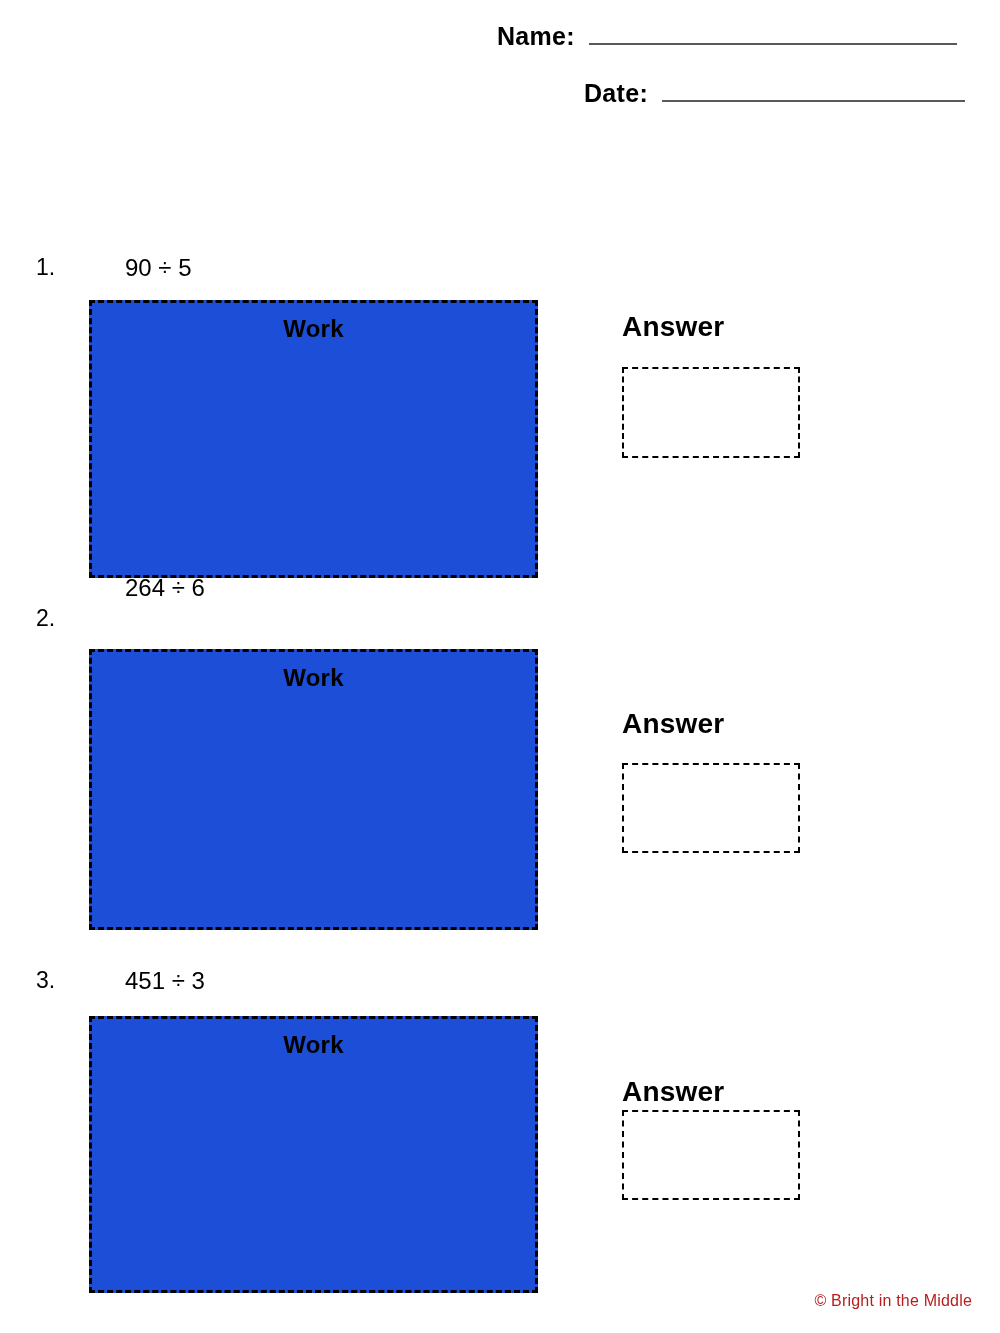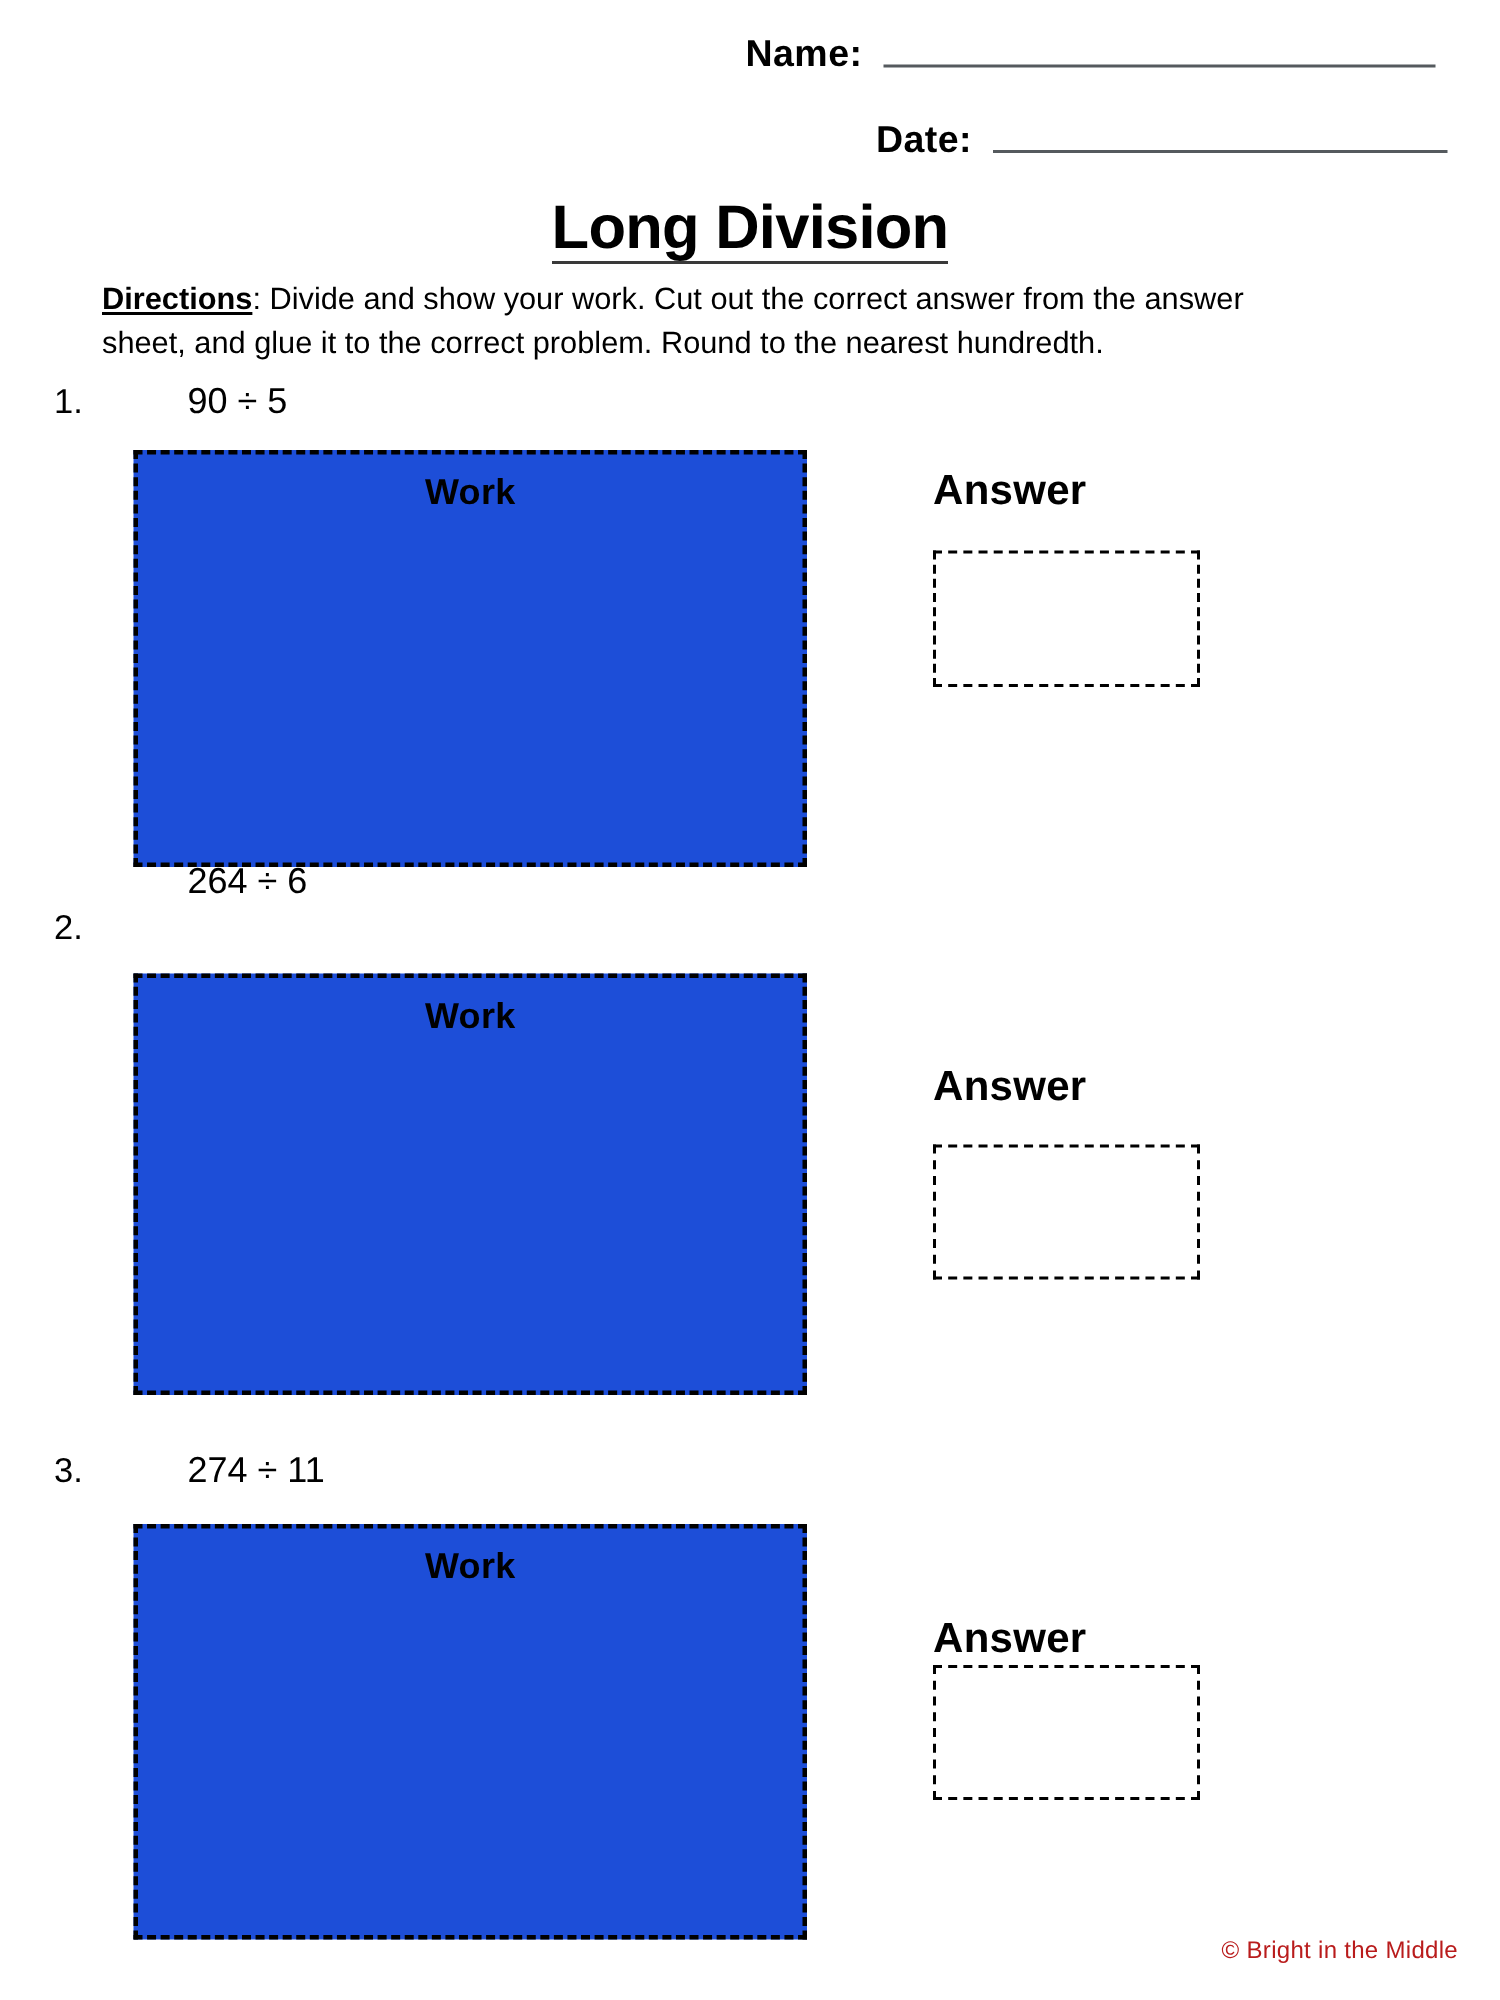--- a/index.html
+++ b/index.html
@@ -148,9 +148,6 @@
     <span class="nd-line"></span>
   </div>
 
-  <div class="title">
-    <span class="title-inner">Long Division</span>
-  </div>
 
   <div class="directions">
     <span class="dir-label">Directions</span><span>:</span><span> Divide and show your work. Cut out the correct answer from the answer sheet, and glue it to the correct problem. Round to the nearest hundredth.</span>

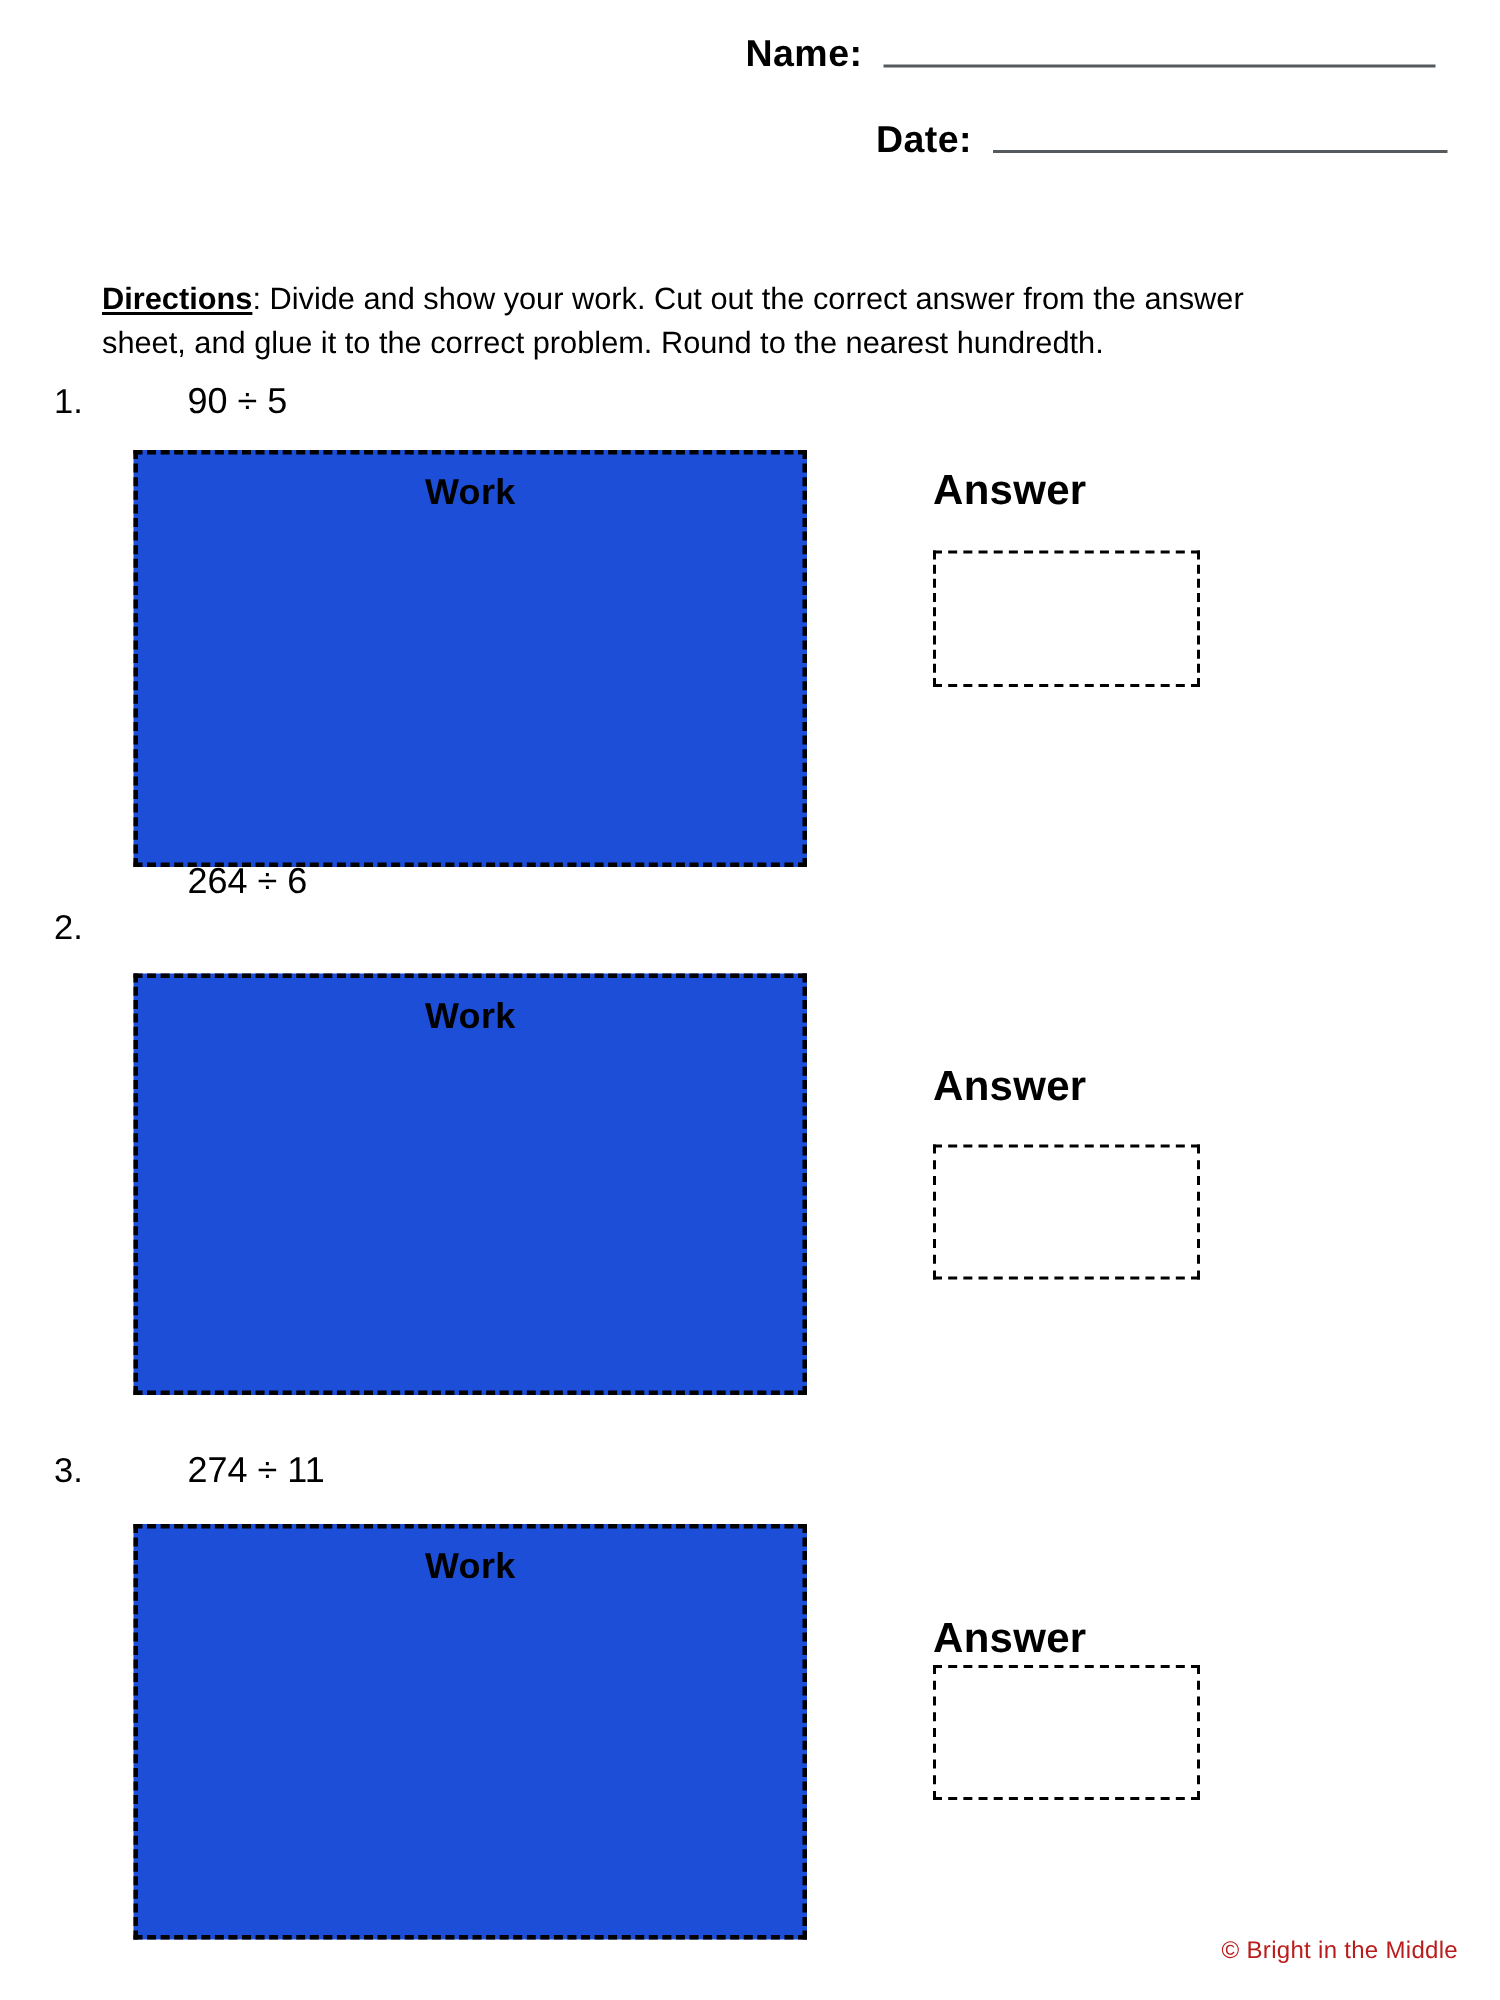--- a/index.html
+++ b/index.html
@@ -149,9 +149,6 @@
   </div>
 
 
-  <div class="directions">
-    <span class="dir-label">Directions</span><span>:</span><span> Divide and show your work. Cut out the correct answer from the answer sheet, and glue it to the correct problem. Round to the nearest hundredth.</span>
-  </div>
 
   <div class="prob-num" style="left:36px; top:256px;">1.</div>
   <div class="prob-expr" style="left:125px; top:256px;">90 ÷ 5</div>

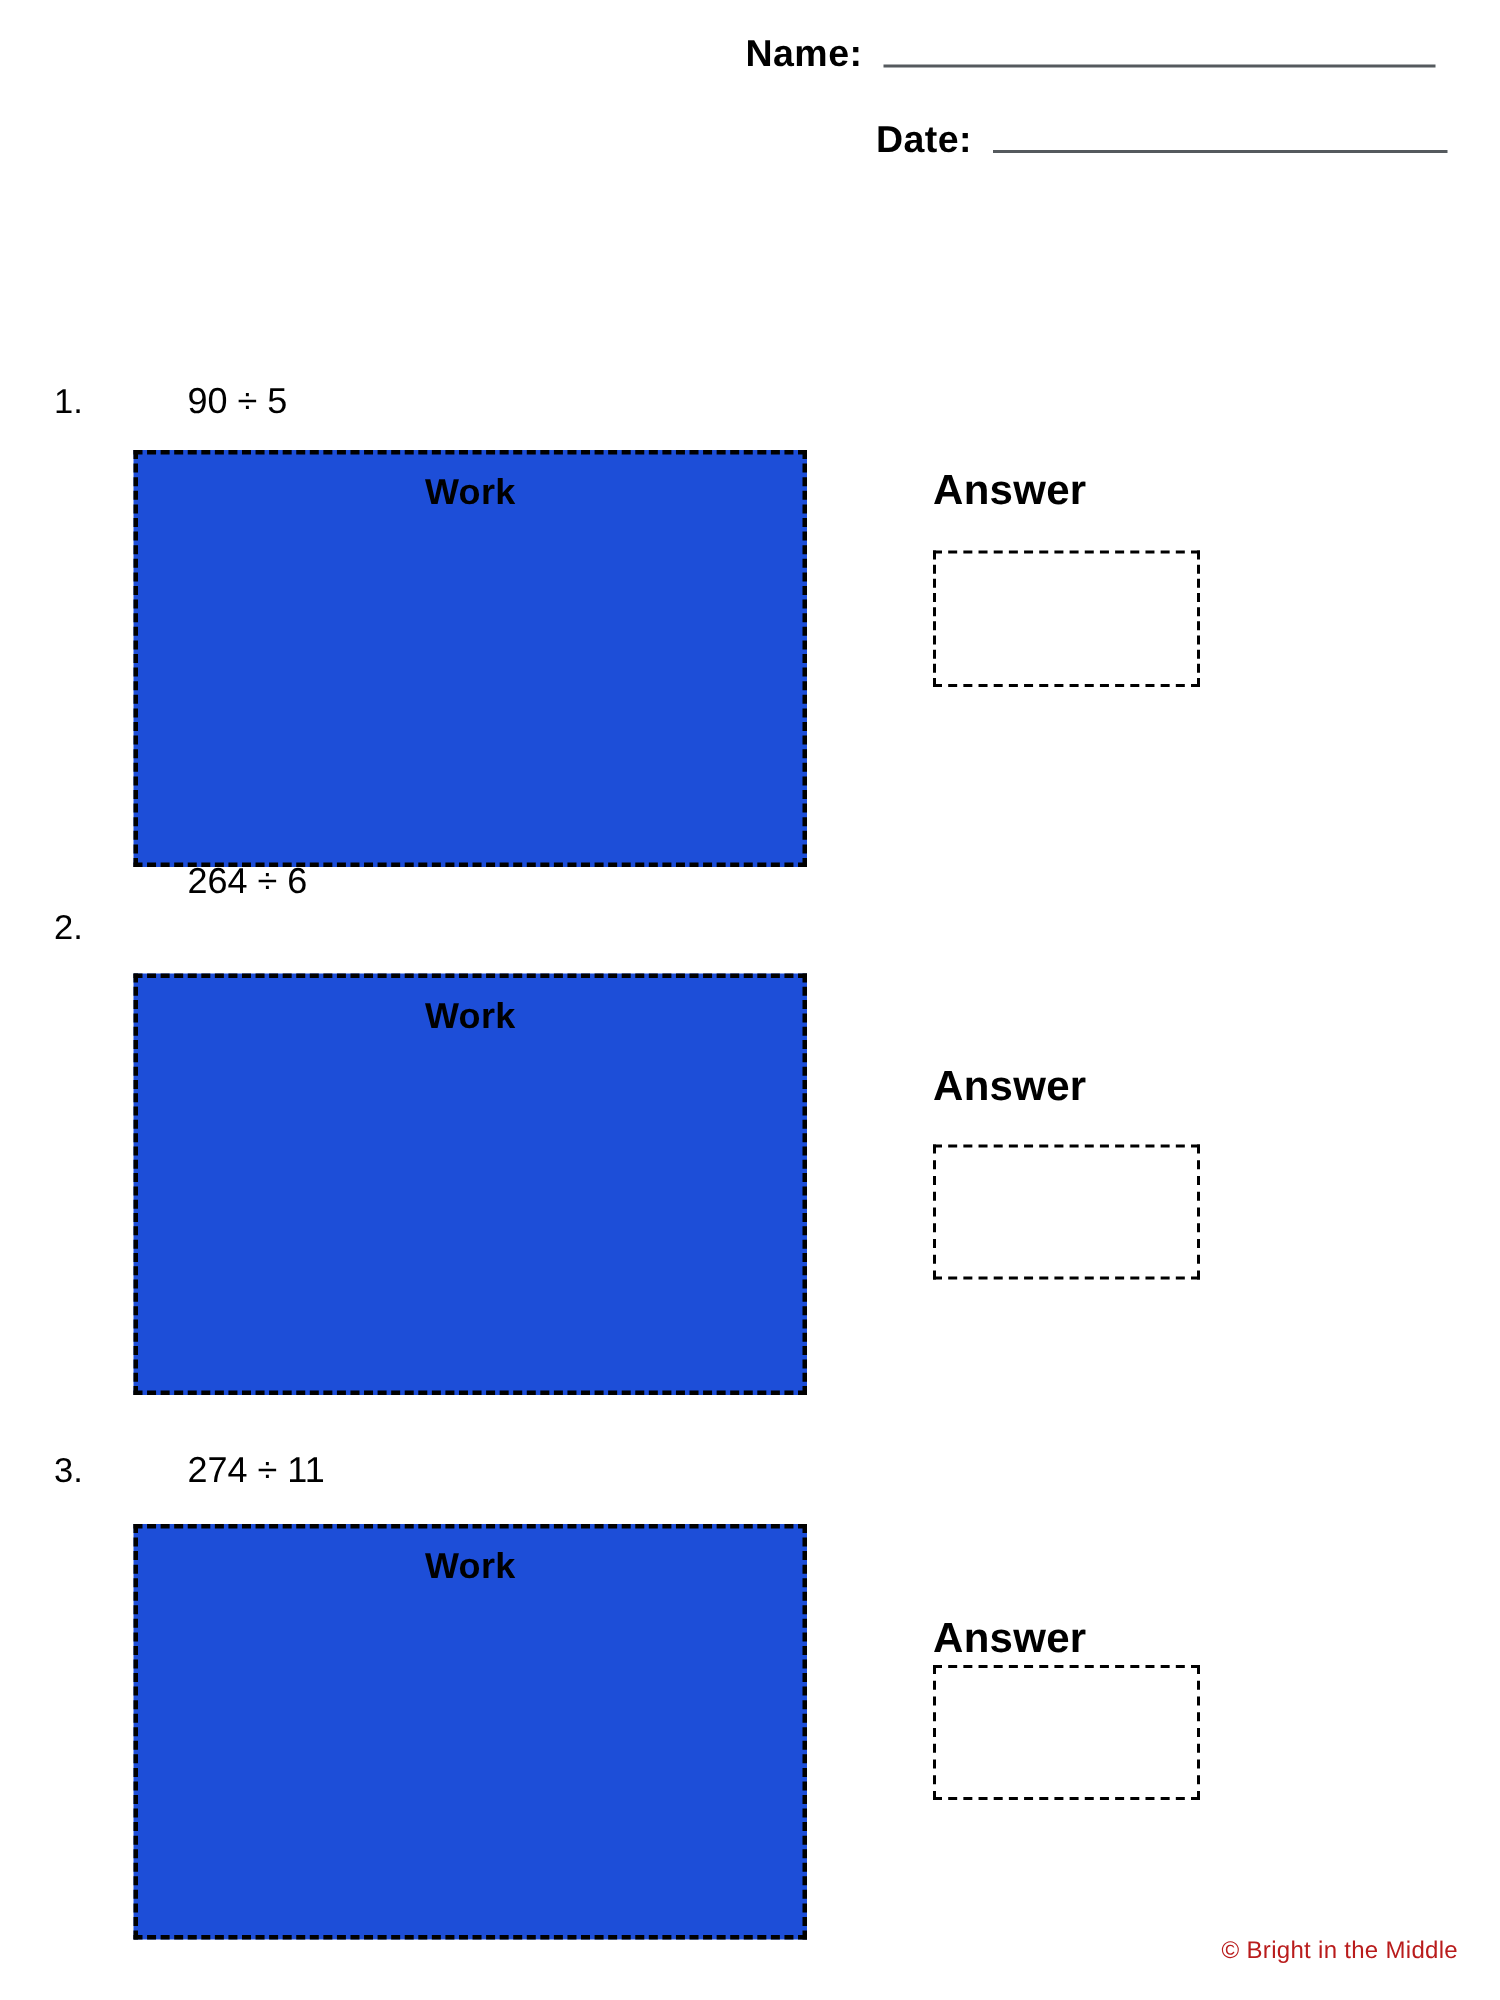--- a/index.html
+++ b/index.html
@@ -171,7 +171,7 @@
   <div class="answer-box" style="left:622px; top:763px; width:178px; height:90px;"></div>
 
   <div class="prob-num" style="left:36px; top:969px;">3.</div>
-  <div class="prob-expr" style="left:125px; top:969px;">274 ÷ 11</div>
+  <div class="prob-expr" style="left:125px; top:969px;">451 ÷ 3</div>
 
   <div class="work-box" style="left:89px; top:1016px; width:449px; height:277px;">
     <div class="work-label">Work</div>

